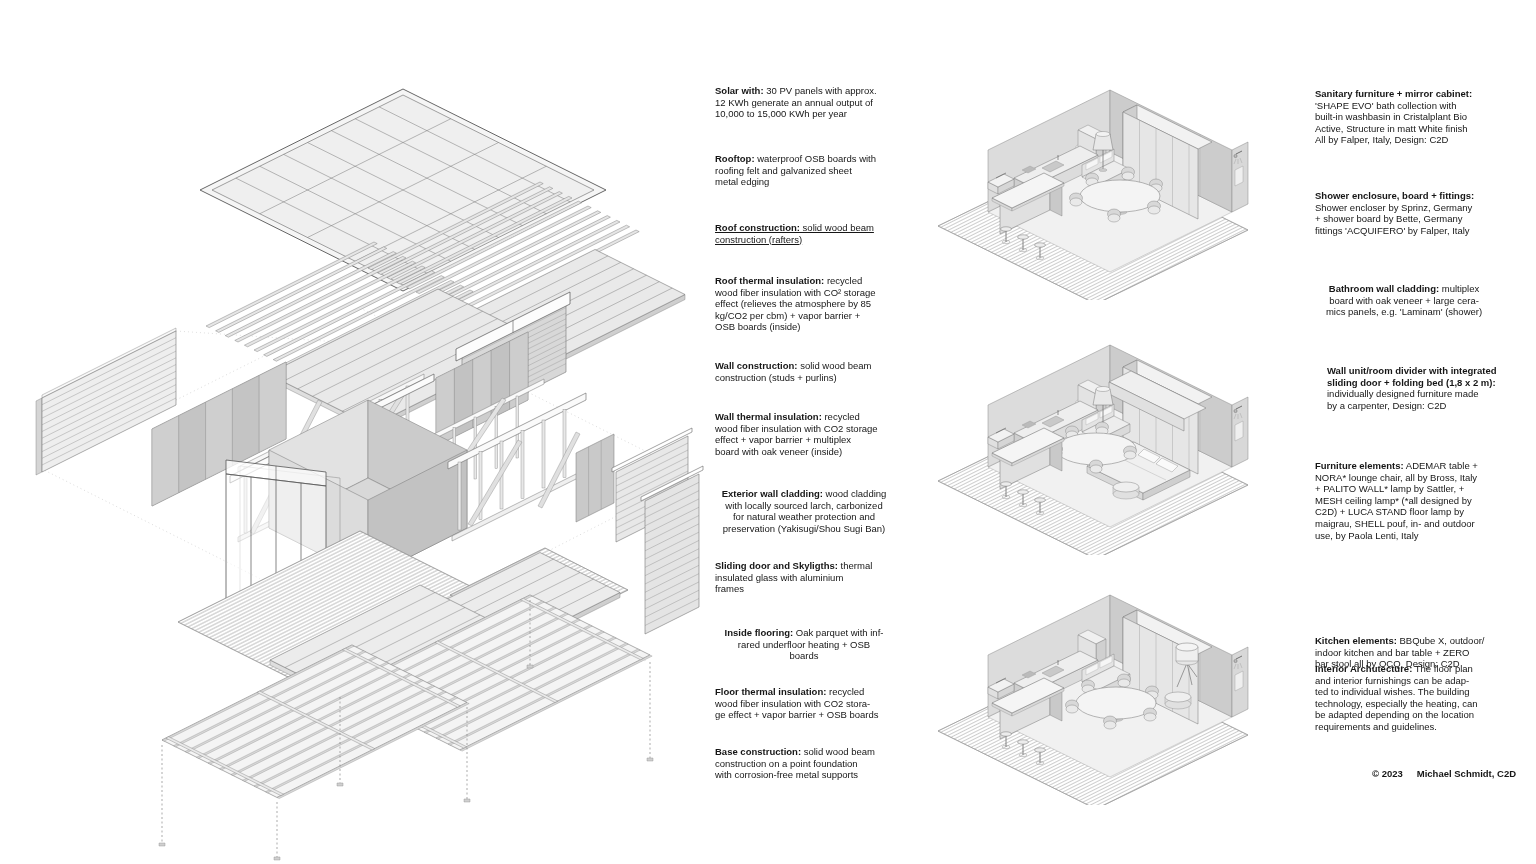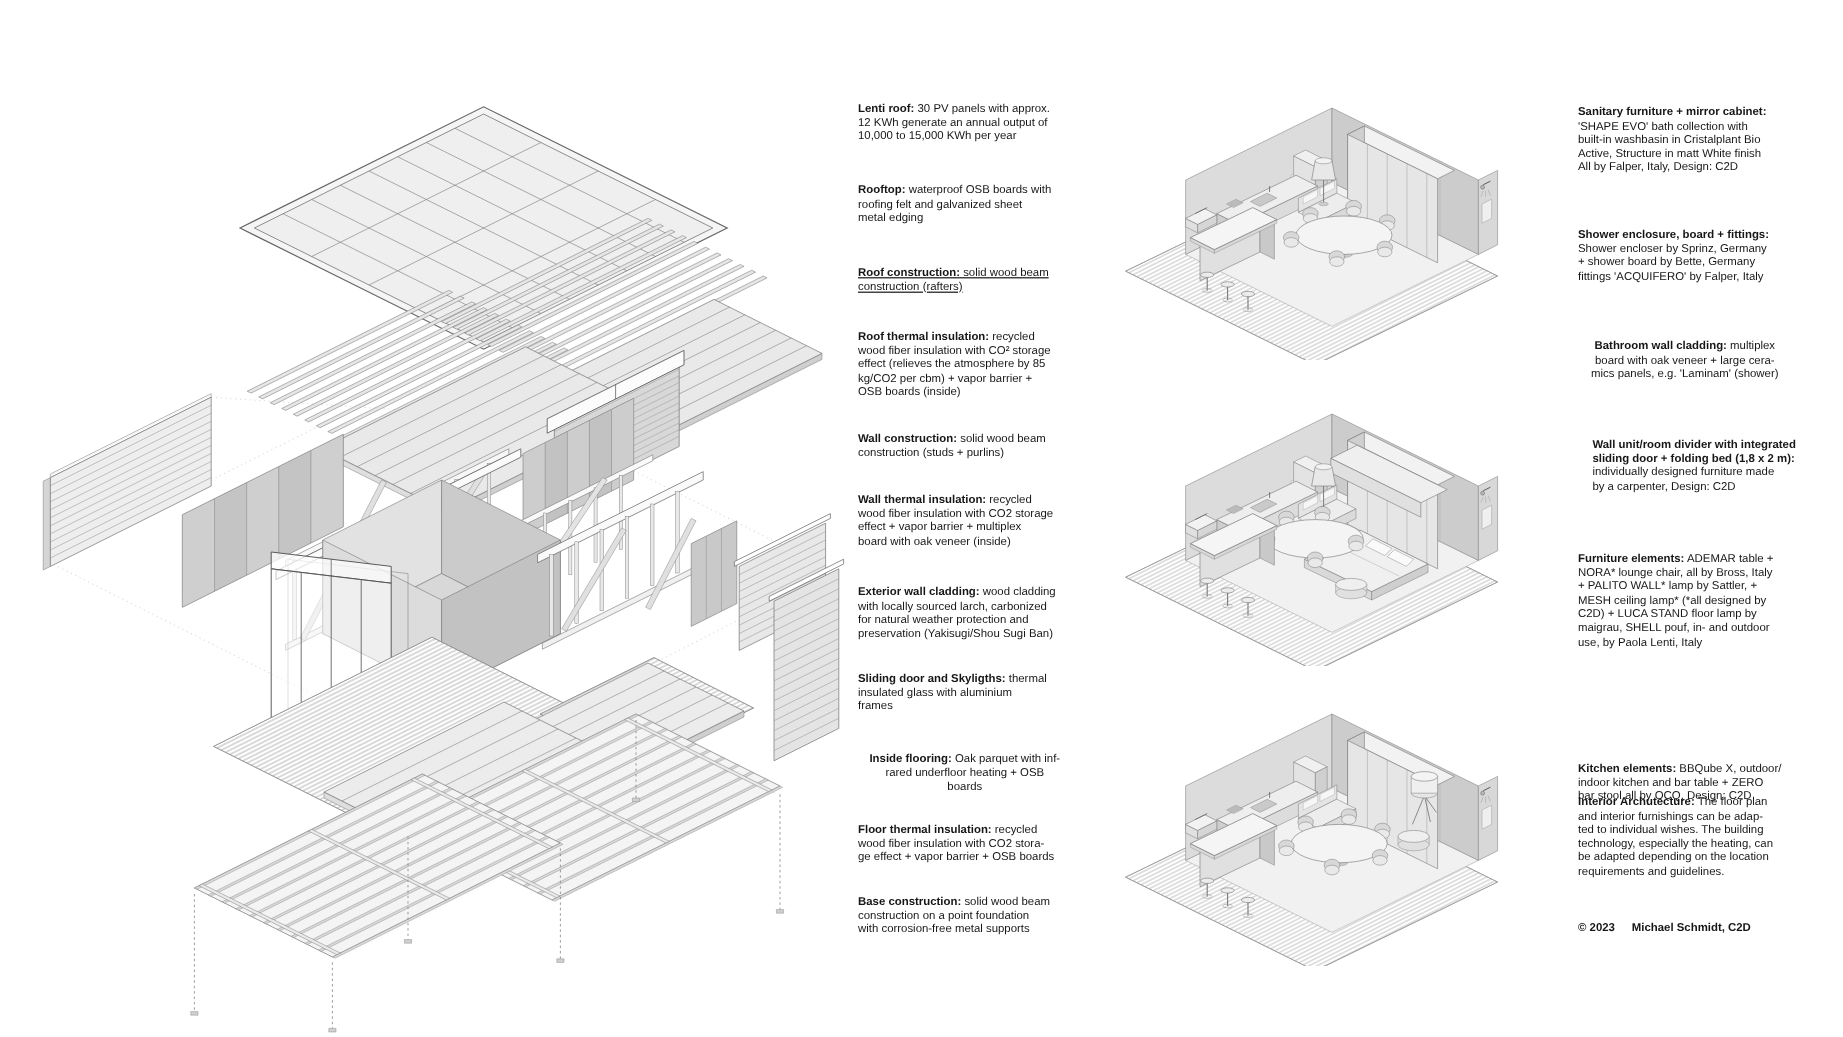--- a/index.html
+++ b/index.html
@@ -295,7 +295,7 @@
   </svg>
 
   <div id="col-left">
-      <div class="ann" style="left: 715px; top: 85px;"><b class="h">Lenti roof:</b><span class="body"> 30 PV panels with approx.
+      <div class="ann" style="left: 715px; top: 85px;"><b class="h">Solar with:</b><span class="body"> 30 PV panels with approx.
 12 KWh generate an annual output of
 10,000 to 15,000 KWh per year</span></div>
       <div class="ann" style="left: 715px; top: 153px;"><b class="h">Rooftop:</b><span class="body"> waterproof OSB boards with

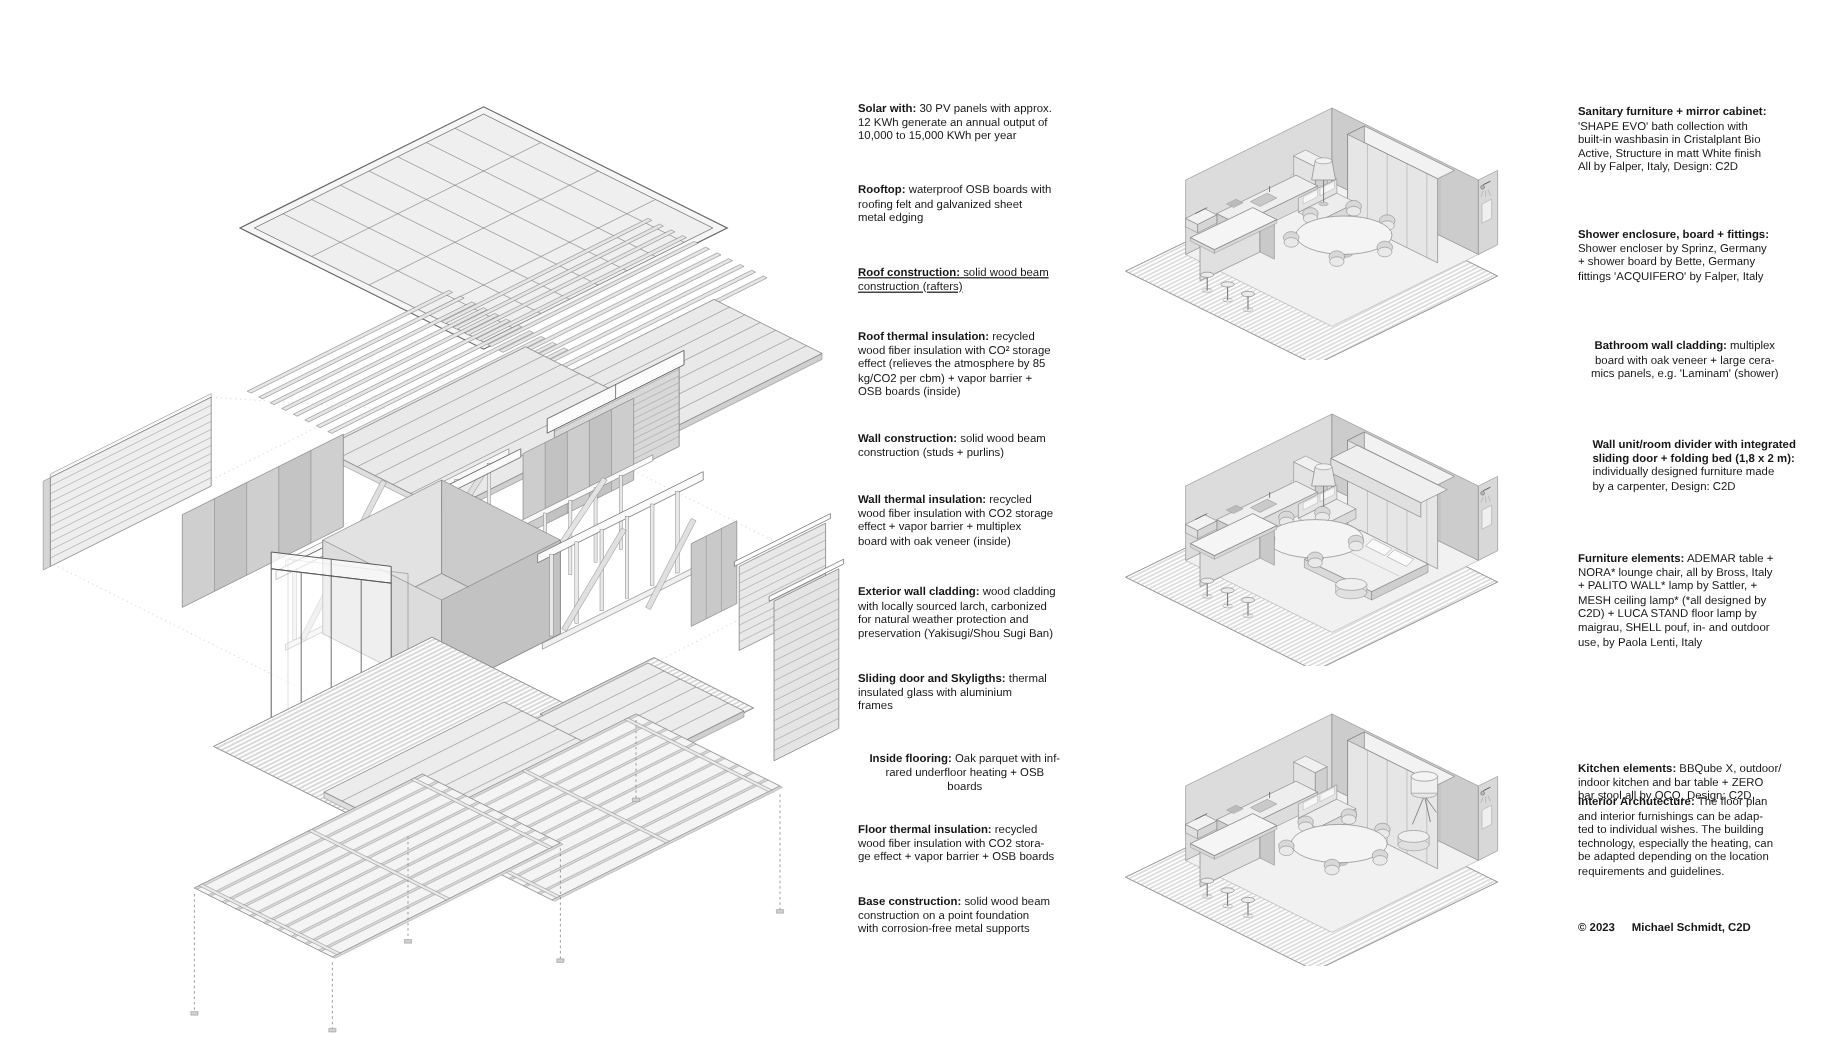--- a/index.html
+++ b/index.html
@@ -314,7 +314,7 @@
 wood fiber insulation with CO2 storage
 effect + vapor barrier + multiplex
 board with oak veneer (inside)</span></div>
-      <div class="ann" style="left: 715px; top: 488px;"><b class="h">Exterior wall cladding:</b><span class="body"> wood cladding
+      <div class="ann" style="left: 715px; top: 488px; text-align: center;"><b class="h">Exterior wall cladding:</b><span class="body"> wood cladding
 with locally sourced larch, carbonized
 for natural weather protection and
 preservation (Yakisugi/Shou Sugi Ban)</span></div>

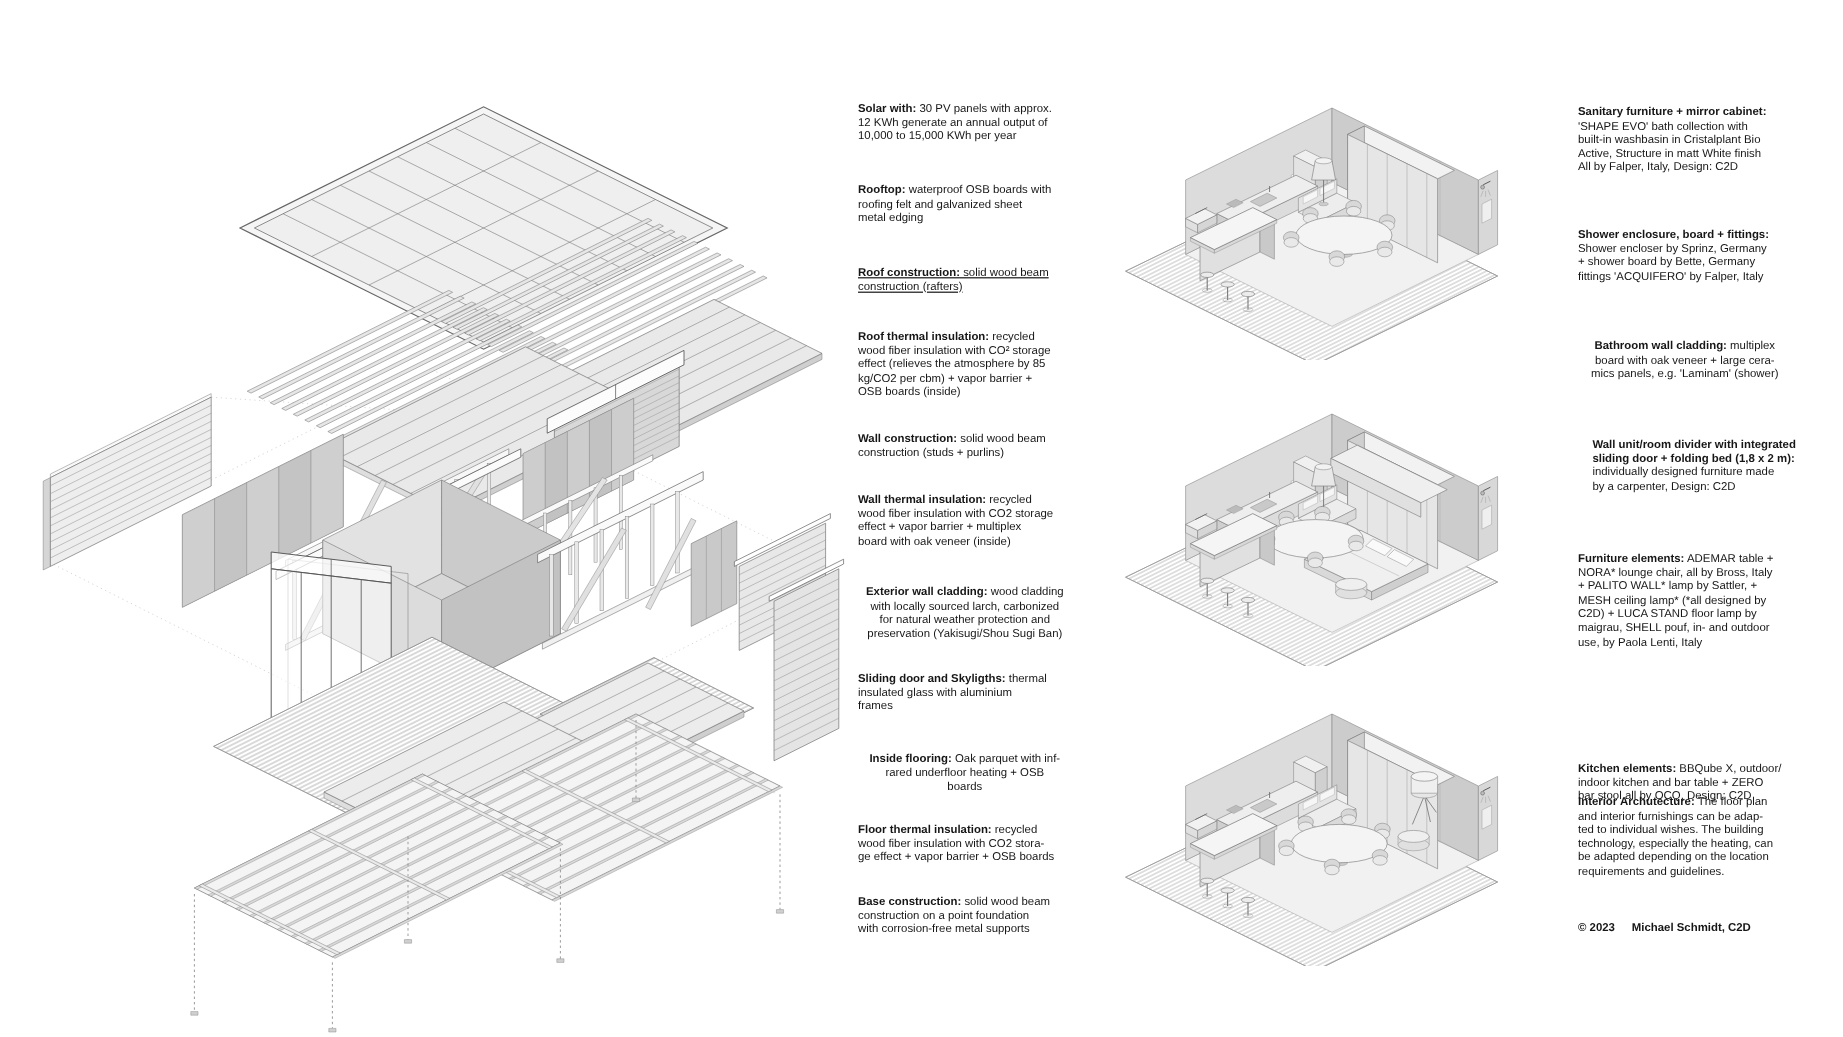--- a/index.html
+++ b/index.html
@@ -625,7 +625,7 @@
 requirements and guidelines.</span></div>
     </div>
 
-  <div id="copyright" style="left:1315px;top:768px">
+  <div id="copyright" style="left:1372px;top:768px">
     <span class="year">© 2023</span><span class="author">Michael Schmidt, C2D</span>
   </div>
 </div>

